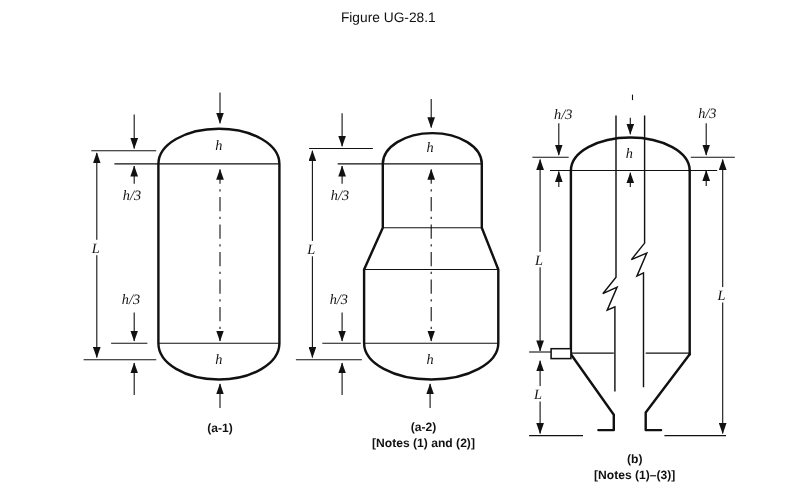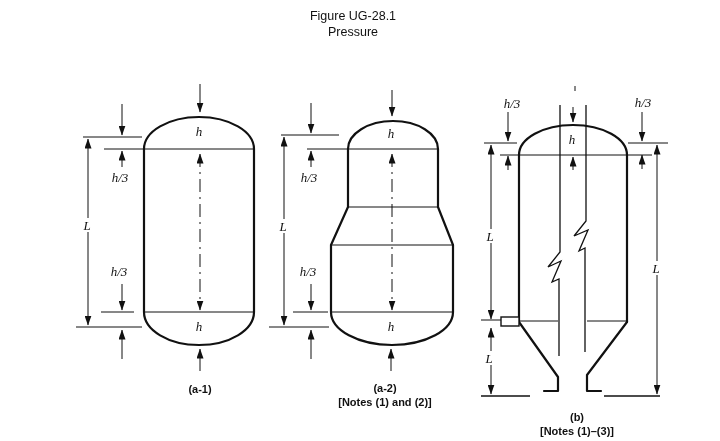--- a/index.html
+++ b/index.html
@@ -24,7 +24,6 @@
 
   <div id="title-block">
     <div>Figure UG-28.1</div>
-    <div>Pressure</div>
   </div>
 
   <svg id="figure-svg" width="720" height="441" viewBox="0 0 720 441">

